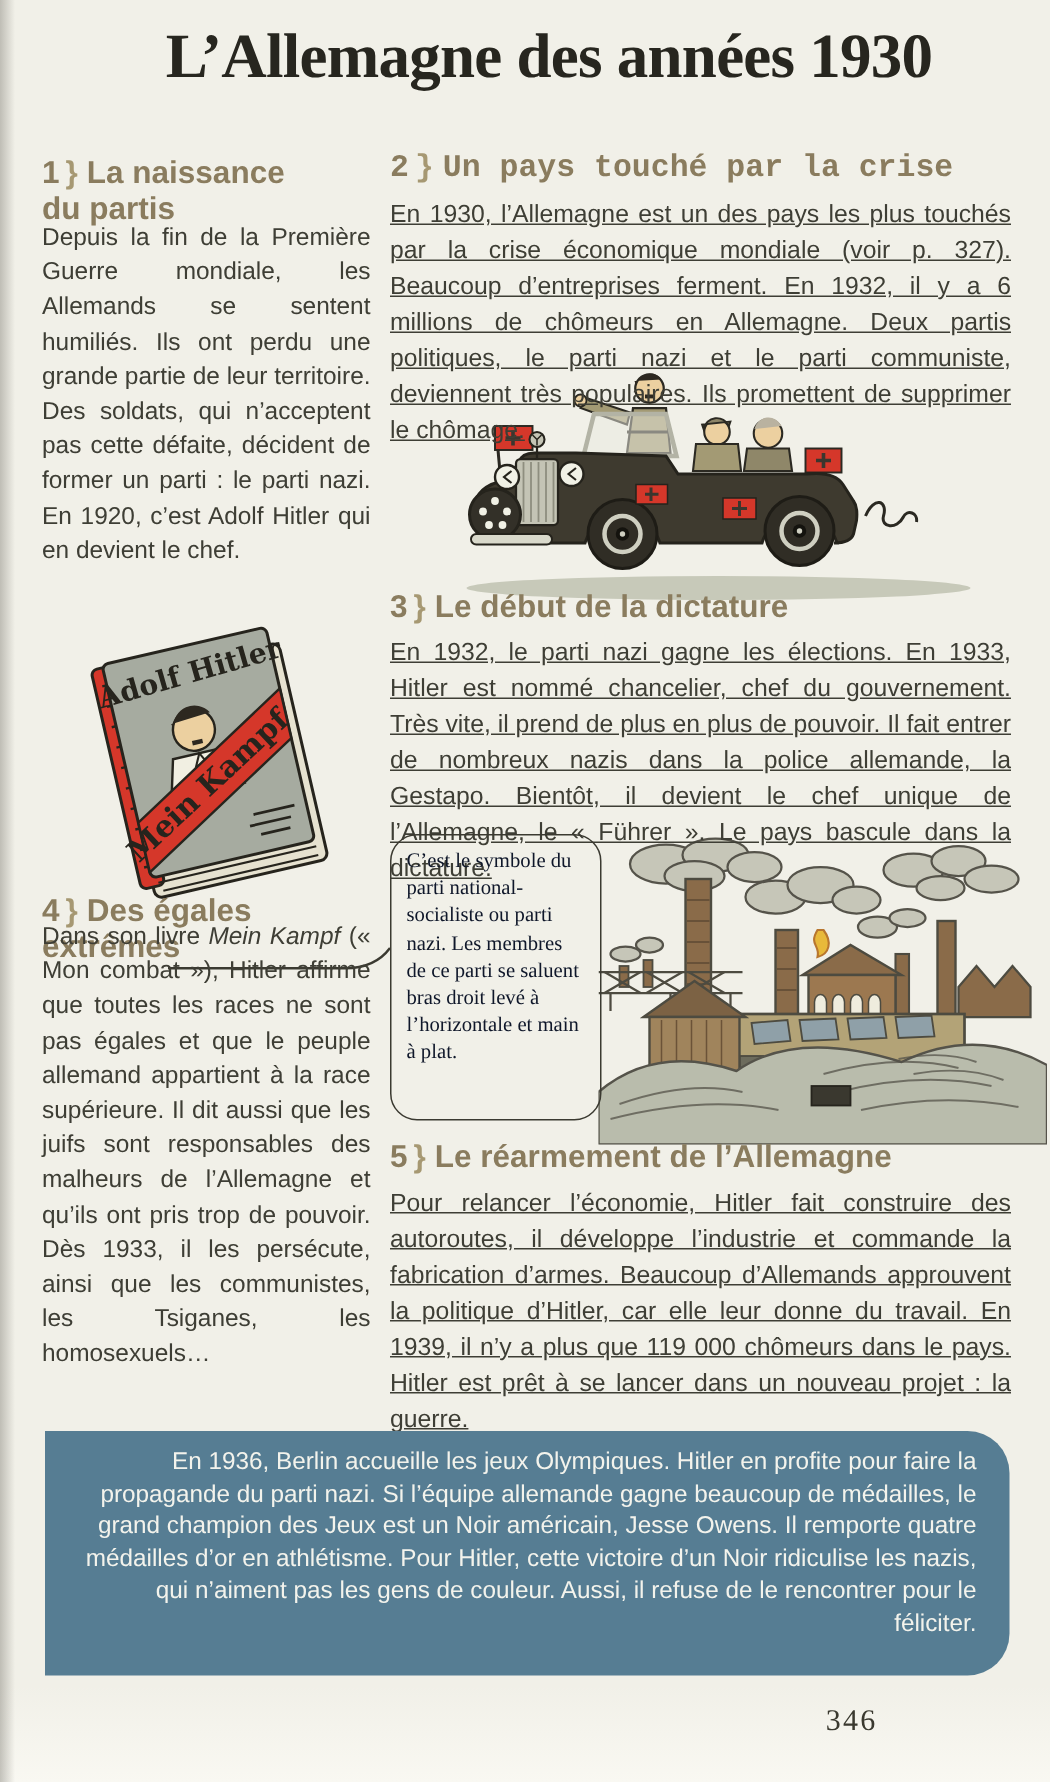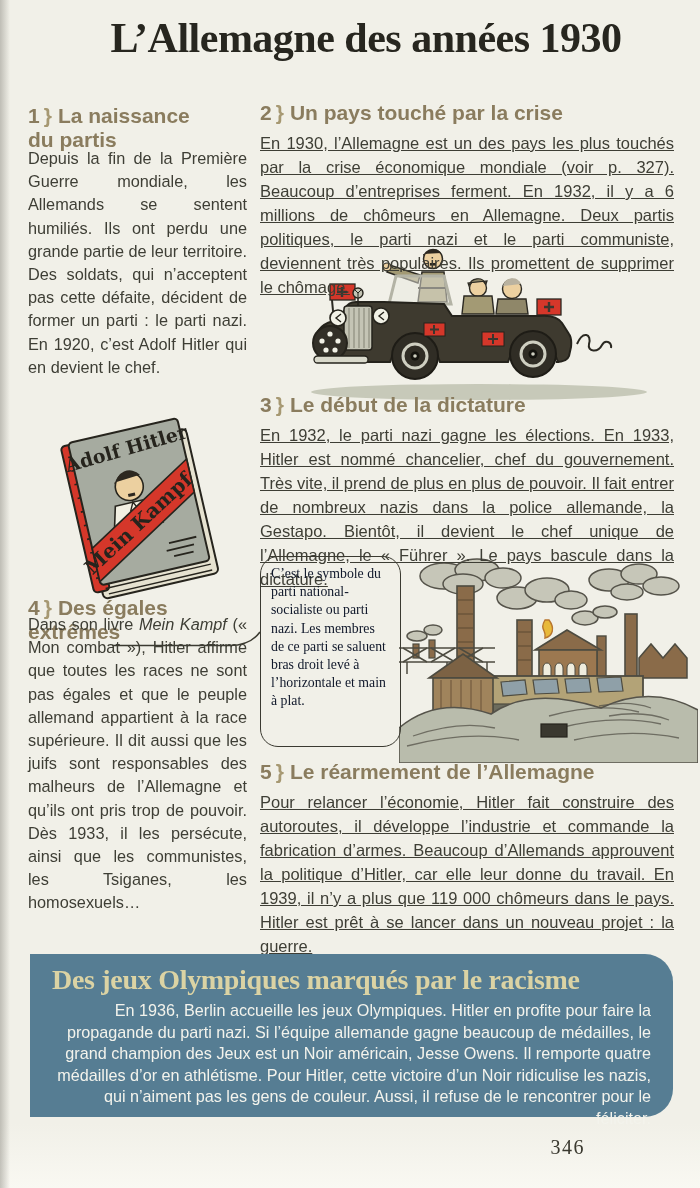--- a/index.html
+++ b/index.html
@@ -52,7 +52,7 @@
   .sec4-head{left:28px;top:596px;}
   .connector{left:112px;top:630px;z-index:1;}
   .sec4-body{left:28px;top:613px;width:219px;}
-  .sec2-head{left:260px;top:101px;}
+  .sec2-head{left:260px;top:101px;font-family:Liberation Mono, monospace;}
   .sec2-body{left:260px;top:131px;width:414px;}
   .car-wrap{left:284px;top:244px;width:400px;height:162px;z-index:1;}
   .sec3-head{left:260px;top:393px;}

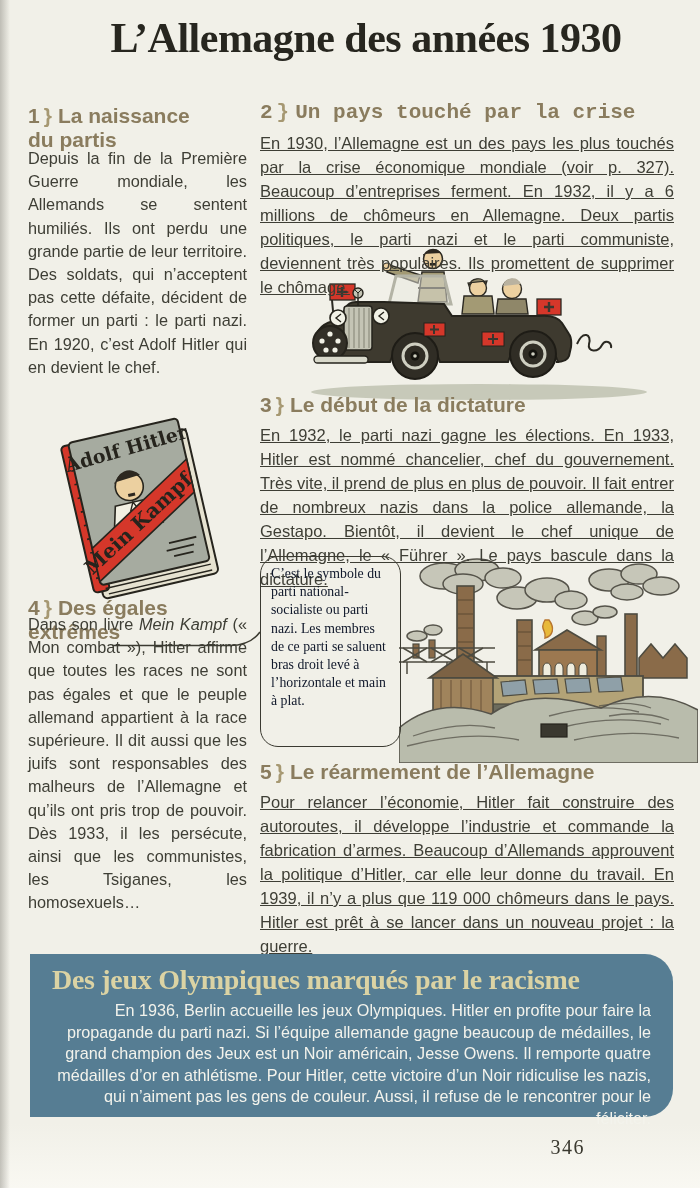--- a/index.html
+++ b/index.html
@@ -302,7 +302,6 @@
   <p class="abs body-text rcol sec5-body">Pour relancer l’économie, Hitler fait construire des autoroutes, il développe l’industrie et commande la fabrication d’armes. Beaucoup d’Allemands approuvent la politique d’Hitler, car elle leur donne du travail. En 1939, il n’y a plus que 119 000 chômeurs dans le pays. Hitler est prêt à se lancer dans un nouveau projet : la guerre.</p>
 
   <div class="abs highlight">
-    <h2>Des jeux Olympiques marqués par le racisme</h2>
     <p>En 1936, Berlin accueille les jeux Olympiques. Hitler en profite pour faire la propagande du parti nazi. Si l’équipe allemande gagne beaucoup de médailles, le grand champion des Jeux est un Noir américain, Jesse Owens. Il remporte quatre médailles d’or en athlétisme. Pour Hitler, cette victoire d’un Noir ridiculise les nazis, qui n’aiment pas les gens de couleur. Aussi, il refuse de le rencontrer pour le féliciter.</p>
   </div>
 

